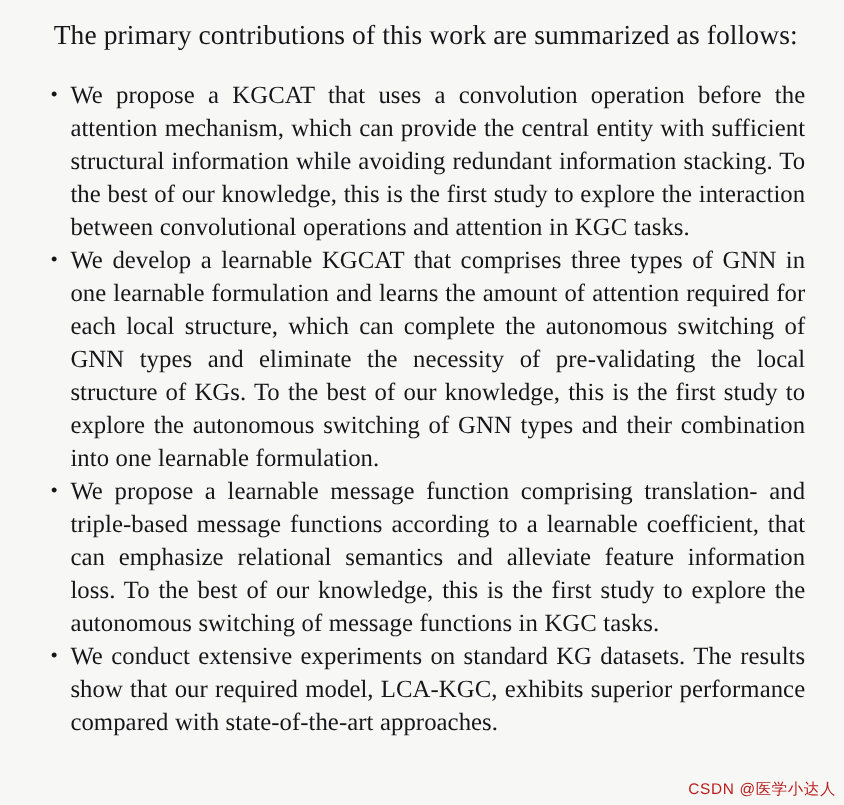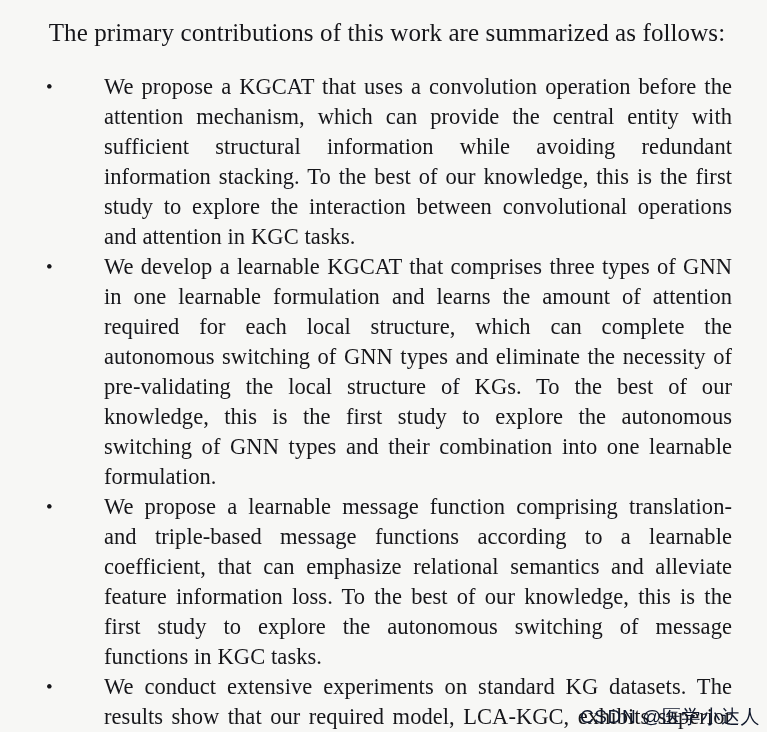--- a/index.html
+++ b/index.html
@@ -91,7 +91,6 @@
   
   .bullet-item .txt {
     display: block;
-    margin-left: 40px;
   }
 
   .watermark {

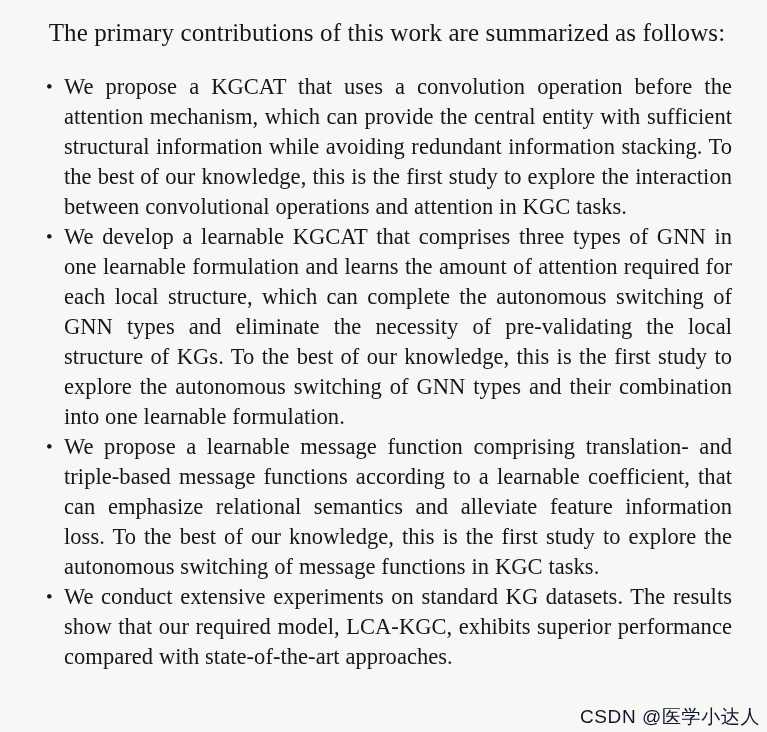--- a/index.html
+++ b/index.html
@@ -97,9 +97,9 @@
     position: absolute;
     right: 7px;
     bottom: 4px;
-    font-size: 19px;
+    font-size: 14px;
     line-height: 22px;
-    color: #0f172a;
+    color: #b91c1c;
     font-family: "Liberation Sans", "DejaVu Sans", sans-serif;
     letter-spacing: 0.6px;
     white-space: nowrap;

